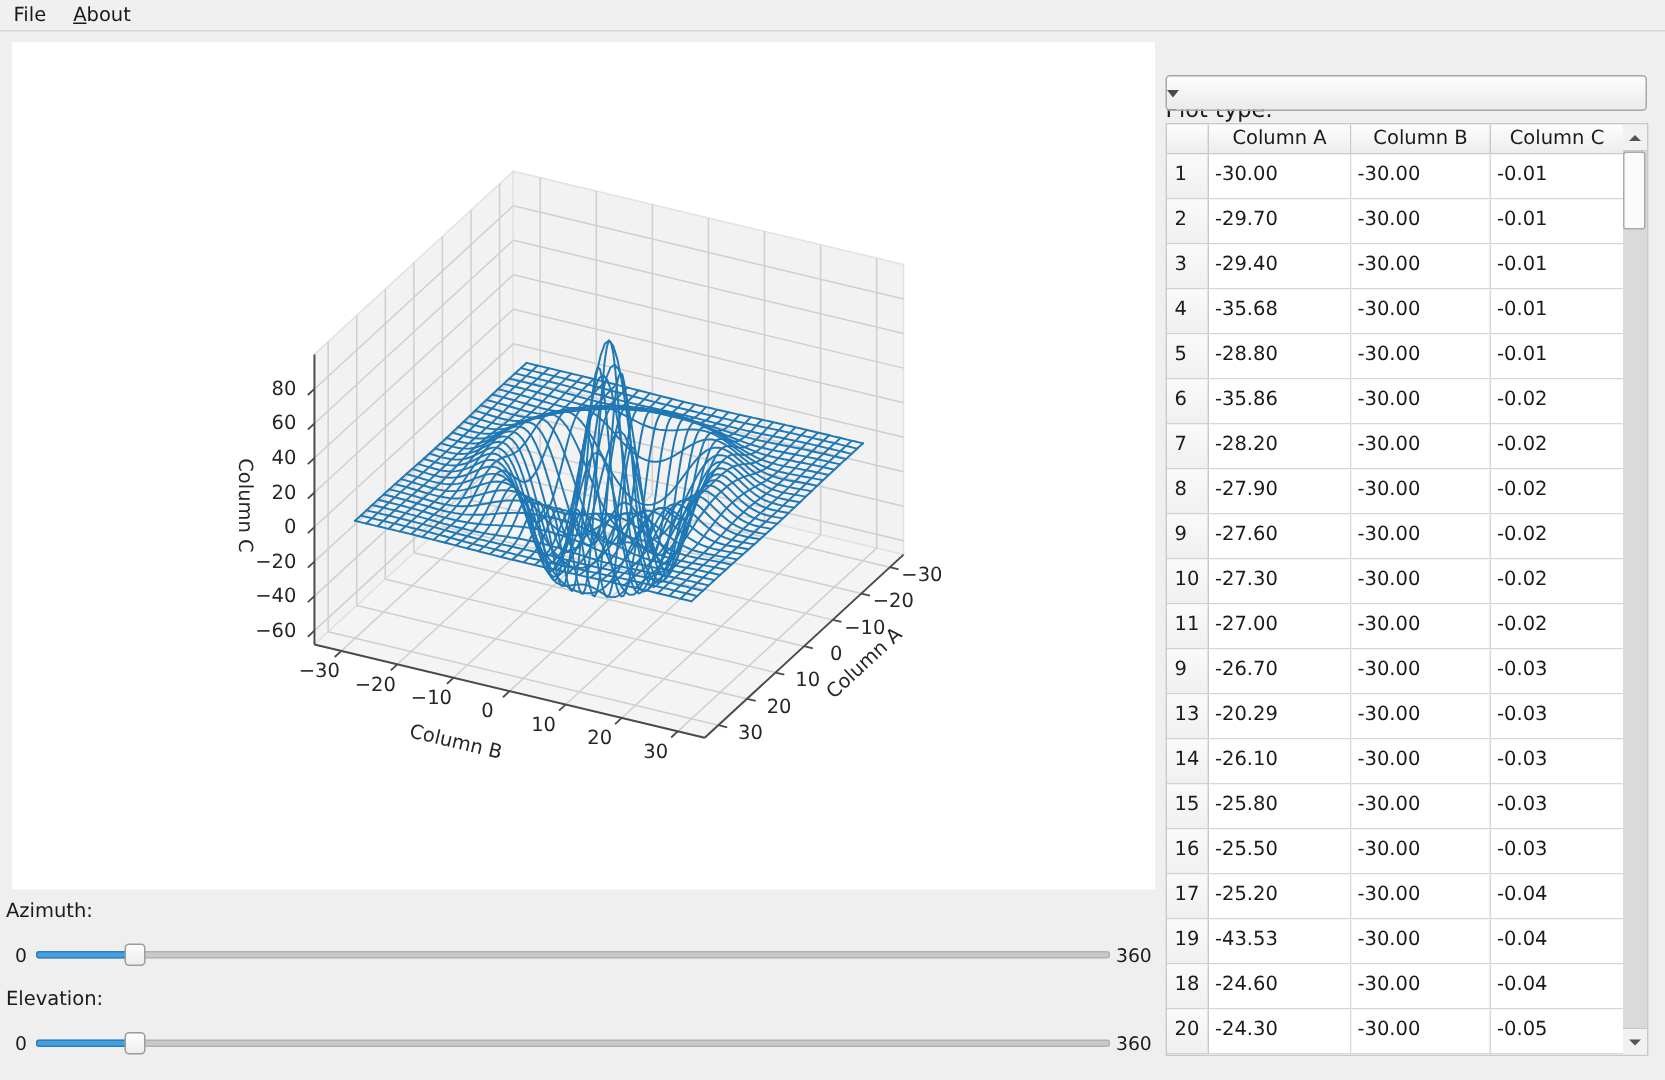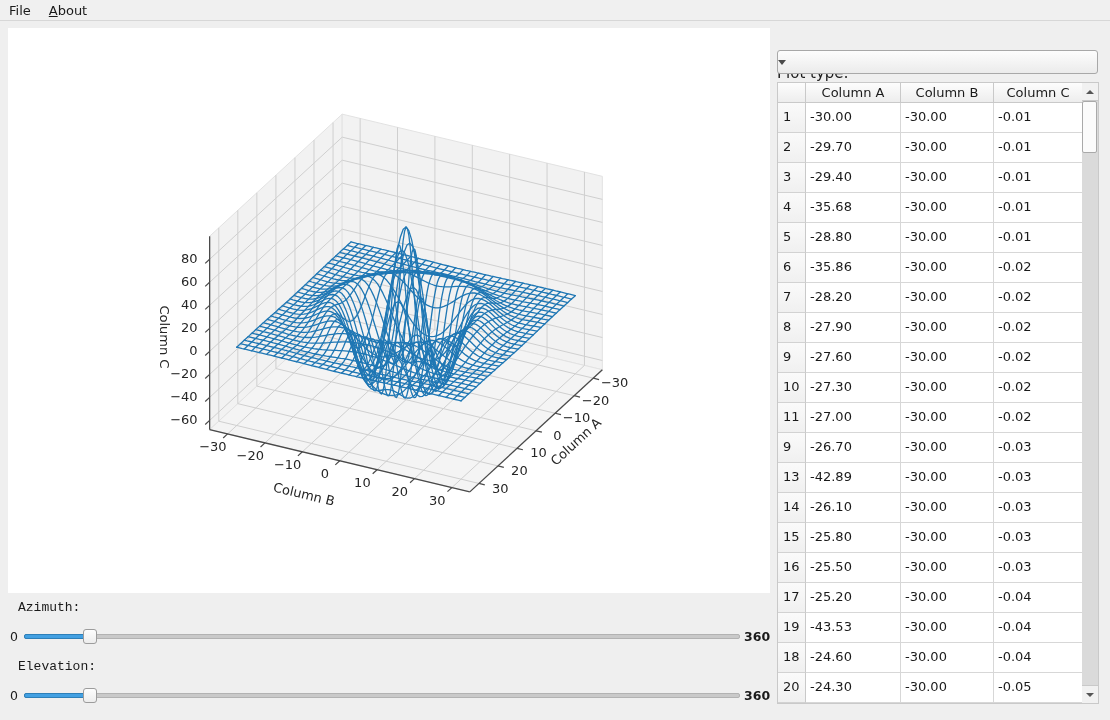--- a/index.html
+++ b/index.html
@@ -322,7 +322,7 @@
         </div>
         <div class="trow">
           <div class="rowhdr">13</div>
-          <div class="td ca">-42.89</div>
+          <div class="td ca">-20.29</div>
           <div class="td cb">-30.00</div>
           <div class="td cc">-0.03</div>
         </div>

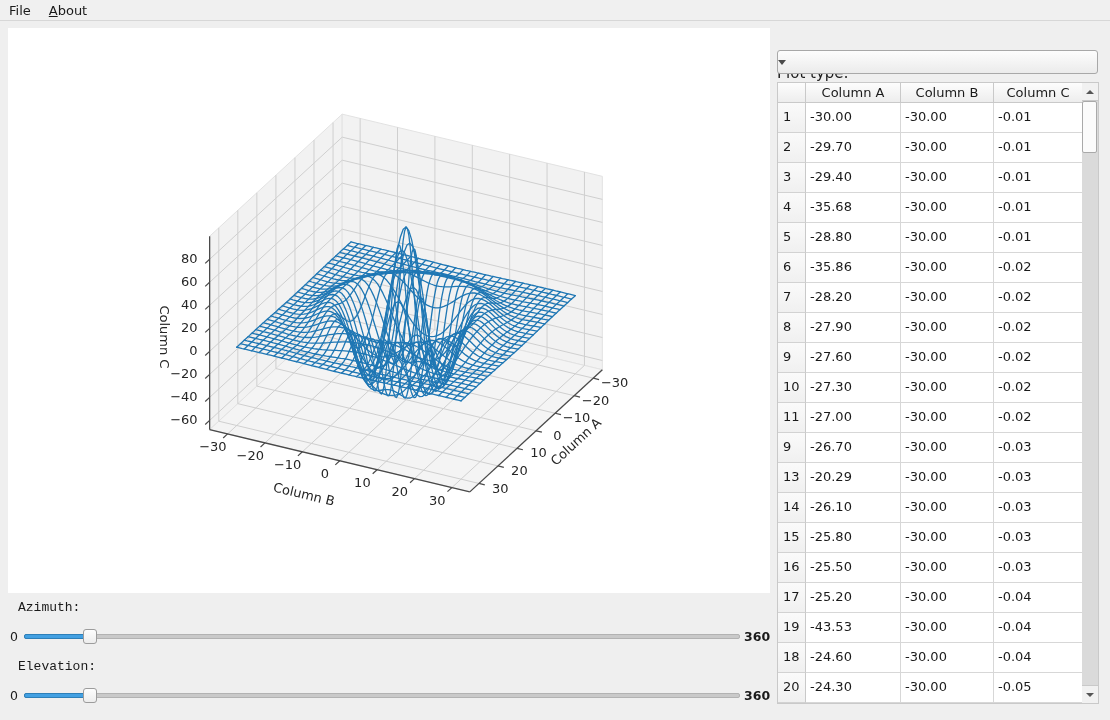--- a/index.html
+++ b/index.html
@@ -48,7 +48,7 @@
   .sb-thumb { position:absolute; left:0px; top:18px; width:15px; height:52px;
     background:#fbfbfb; border:1px solid #a9a9a9; border-radius:2px; }
   
-  .ctrl-label { position:absolute; left:18px; font-size:13px;font-family:Liberation Mono, monospace; }
+  .ctrl-label { position:absolute; left:4px; font-size:13px; }
   .slider-row { position:absolute; left:0; width:775px; height:20px; }
   .s-min { position:absolute; left:10px; top:2px; font-size:12.5px; }
   .s-max { position:absolute; left:744px; top:2px; font-size:12.5px;font-weight:bold; }

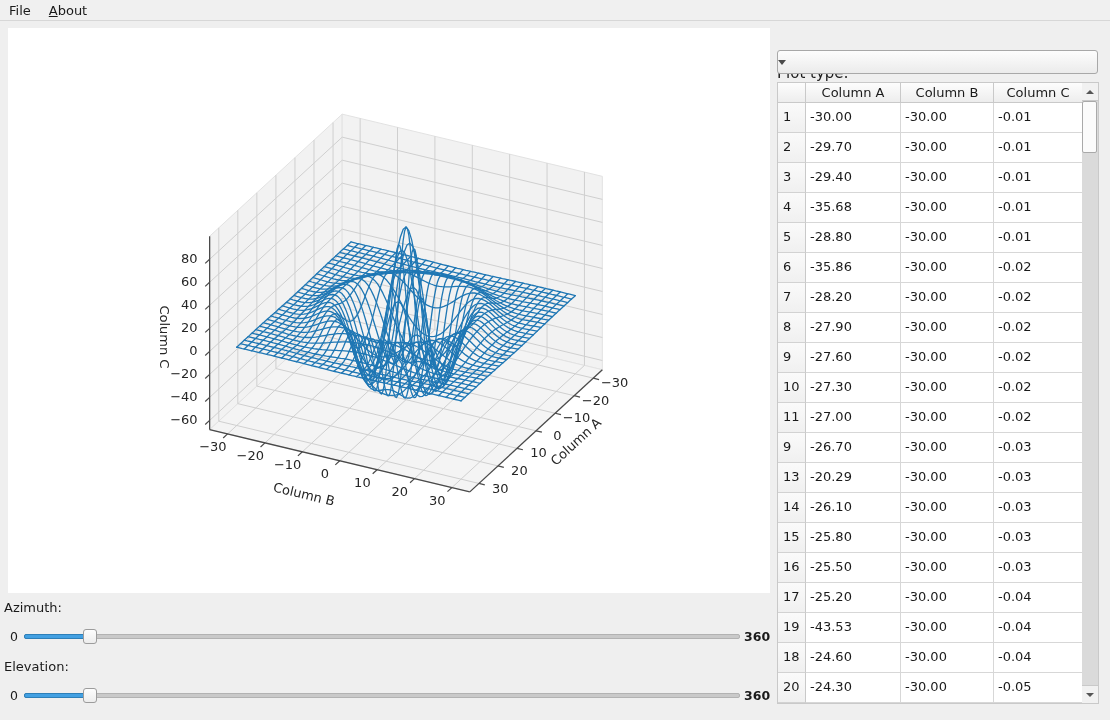--- a/index.html
+++ b/index.html
@@ -51,7 +51,7 @@
   .ctrl-label { position:absolute; left:4px; font-size:13px; }
   .slider-row { position:absolute; left:0; width:775px; height:20px; }
   .s-min { position:absolute; left:10px; top:2px; font-size:12.5px; }
-  .s-max { position:absolute; left:744px; top:2px; font-size:12.5px;font-weight:bold; }
+  .s-max { position:absolute; left:744px; top:2px; font-size:12.5px; }
   .s-track { position:absolute; left:24px; top:7px; width:716px; height:5px;
     background:#c9c9c9; border:1px solid #b2b2b2; border-radius:2px; }
   .s-fill { position:absolute; left:24px; top:7px; height:5px;

